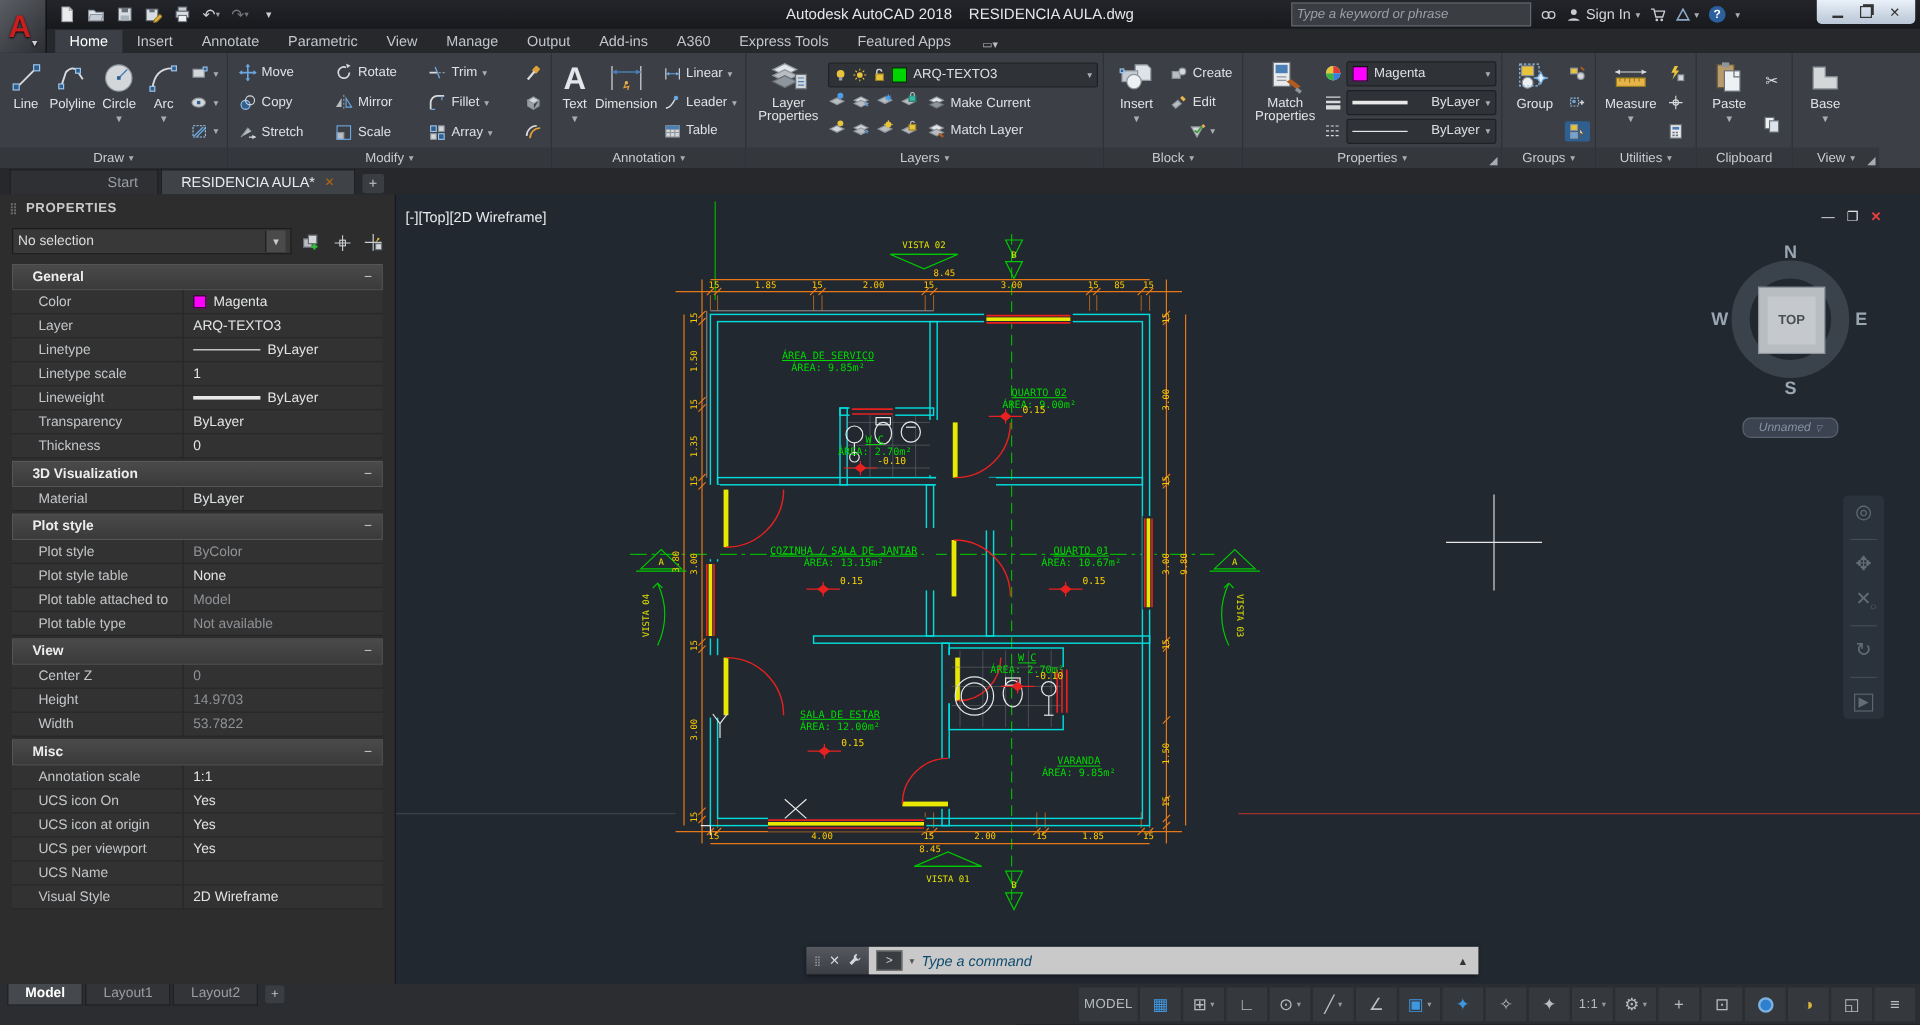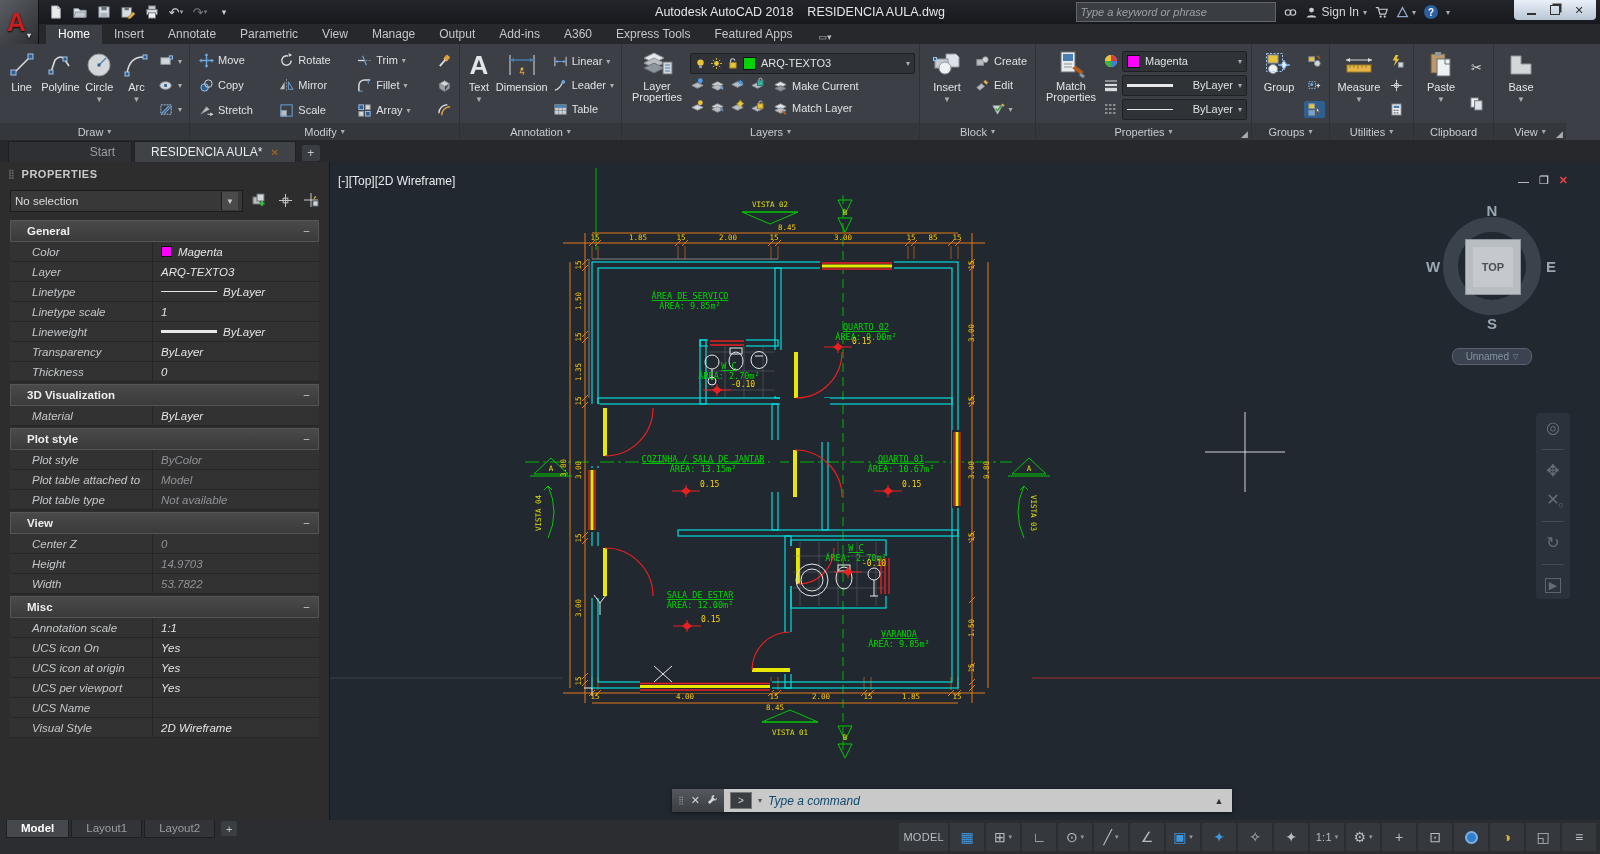--- a/index.html
+++ b/index.html
@@ -91,7 +91,7 @@
   .pal-header{height:24px;display:flex;align-items:center;padding-left:8px;gap:8px;color:#c9c9c9;
     font-size:11px;font-weight:bold;letter-spacing:.5px;}
   .grip{color:#6a6a6a;font-size:9px;letter-spacing:-1px;}
-  .pal-selector{display:flex;align-items:flex-start;gap:6px;padding:4px 8px 6px 10px;}
+  .pal-selector{display:flex;align-items:flex-end;gap:6px;padding:4px 8px 6px 10px;}
   .sel-dd{flex:1;height:20px;background:#383838;border:1px solid #1c1c1c;display:flex;align-items:center;
     color:#dcdcdc;font-size:11.5px;padding:0 4px;}
   .sel-dd .grow{flex:1;}

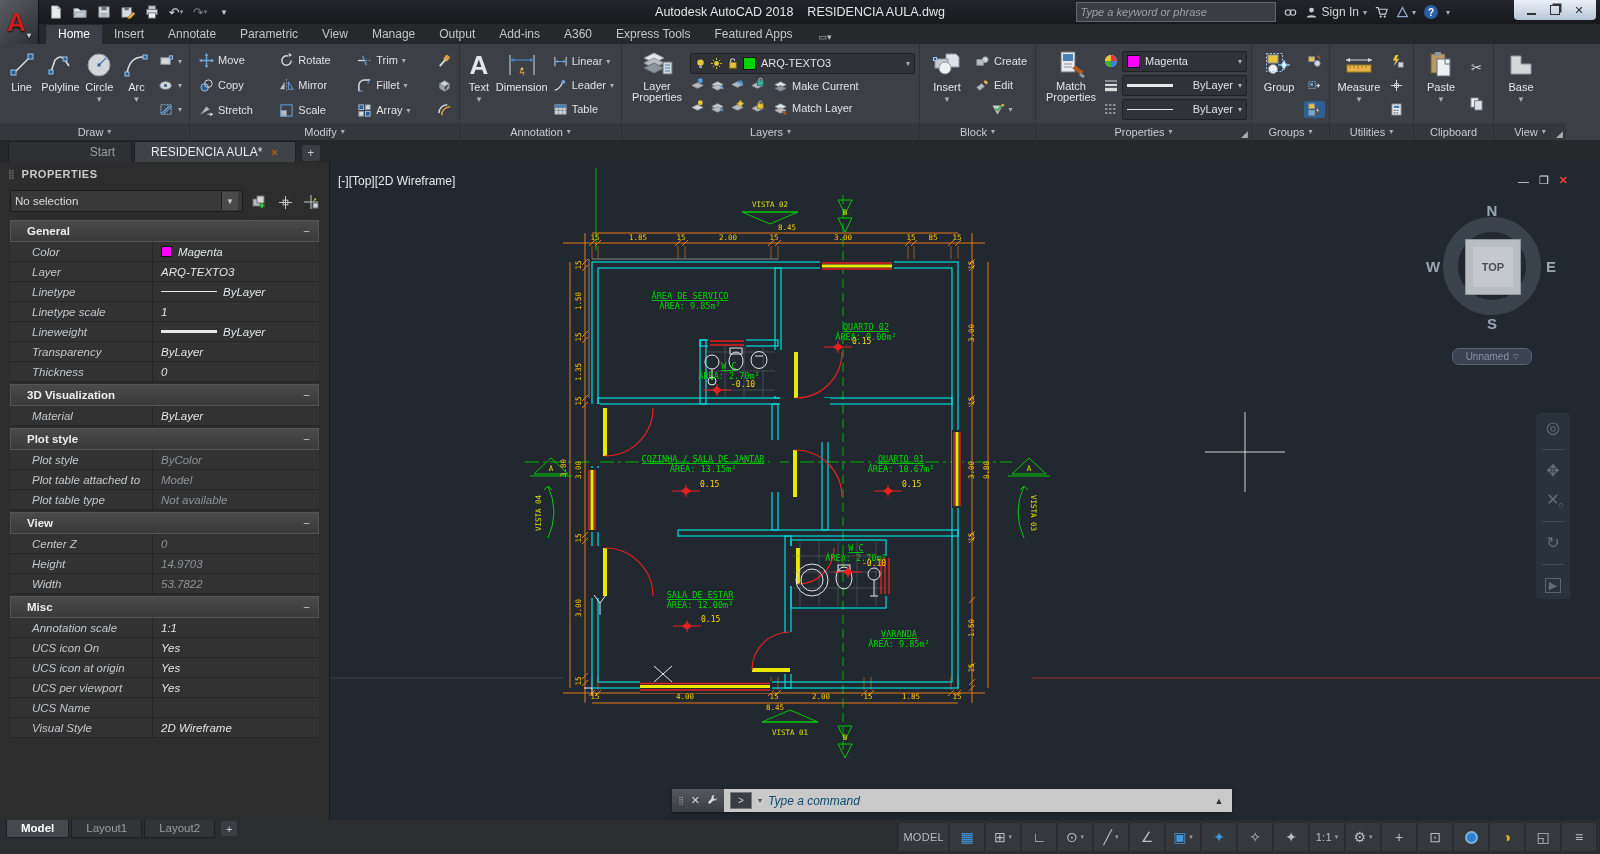--- a/index.html
+++ b/index.html
@@ -104,7 +104,7 @@
     font-size:11.5px;font-weight:bold;margin-top:2px;cursor:pointer;}
   .psec-header .minus{color:#c9c9c9;font-weight:normal;}
   .prow-item{display:grid;grid-template-columns:142px 1fr;height:19px;background:#323232;border-bottom:1px solid #262626;
-    font-size:11.5px;align-items:center;font-style:italic;}
+    font-size:11.5px;align-items:center;}
   .prow-item .plabel{color:#c4c7ca;padding-left:22px;overflow:hidden;white-space:nowrap;}
   .prow-item .pvalue{color:#e2e4e6;padding-left:8px;border-left:1px solid #262626;height:100%;display:flex;align-items:center;gap:6px;overflow:hidden;white-space:nowrap;}
   .prow-item .pvalue.dim{color:#8f9296;}

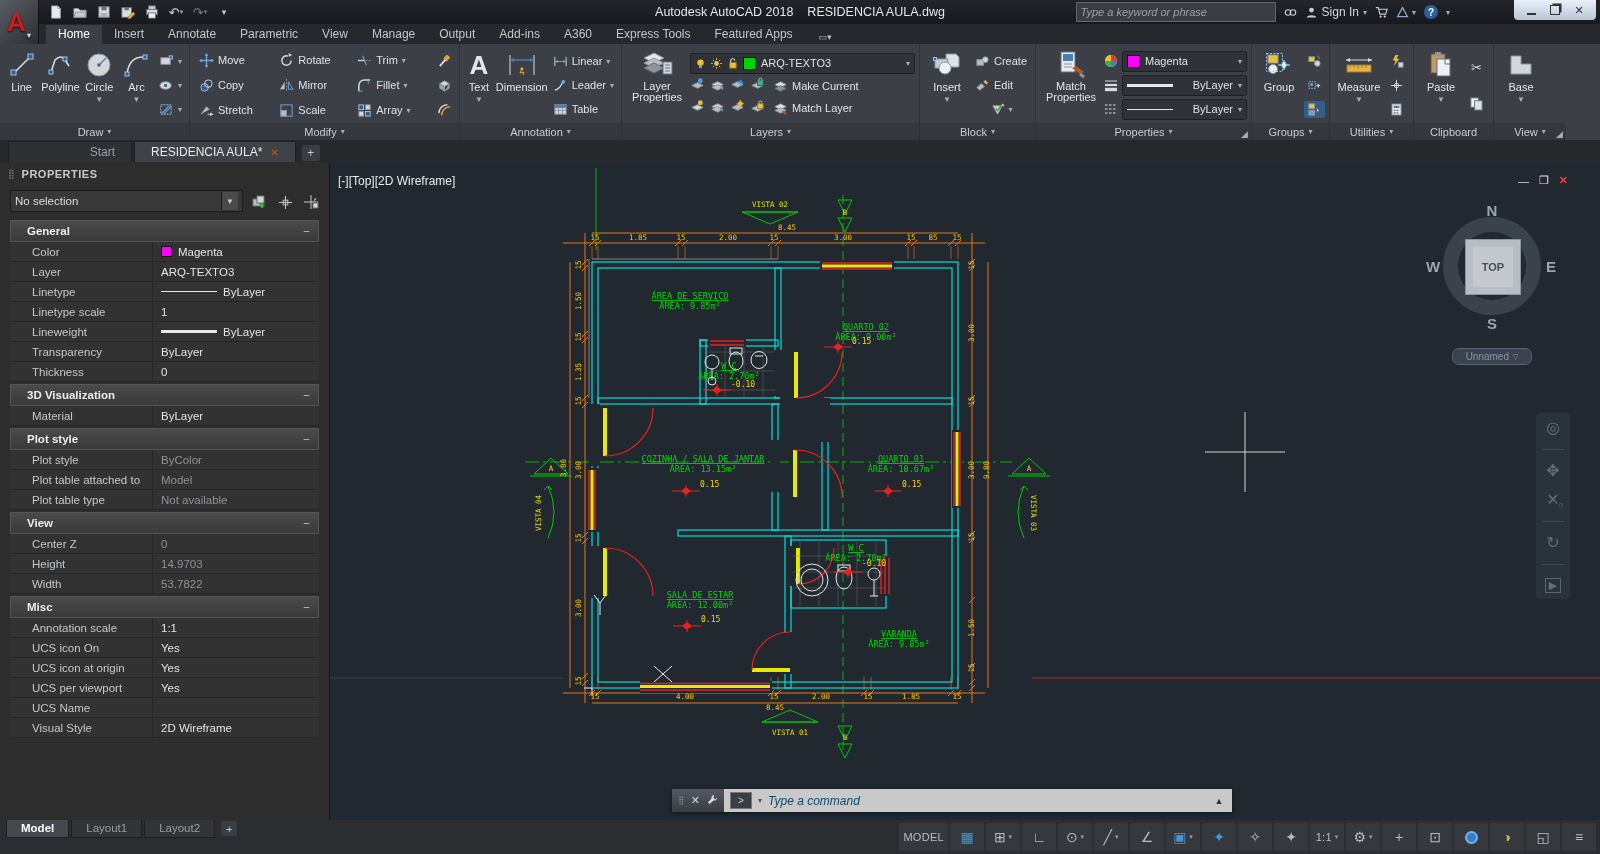--- a/index.html
+++ b/index.html
@@ -130,7 +130,7 @@
   .vc-e{right:-4px;top:50%;transform:translateY(-50%);}
   .viewname-pill{position:absolute;left:1122px;top:186px;width:78px;height:15px;background:rgba(70,78,92,0.7);
     border:1px solid #5a6270;border-radius:7px;color:#8593a6;font-size:10px;display:flex;align-items:center;
-    justify-content:center;gap:4px;cursor:pointer;z-index:4;}
+    justify-content:center;gap:4px;cursor:pointer;z-index:4;font-style:italic;}
   .navbar{position:absolute;left:1206px;top:251px;width:34px;height:186px;background:rgba(96,104,118,0.16);
     border-radius:4px;display:flex;flex-direction:column;align-items:center;justify-content:space-around;
     z-index:4;color:rgba(210,218,228,0.35);}

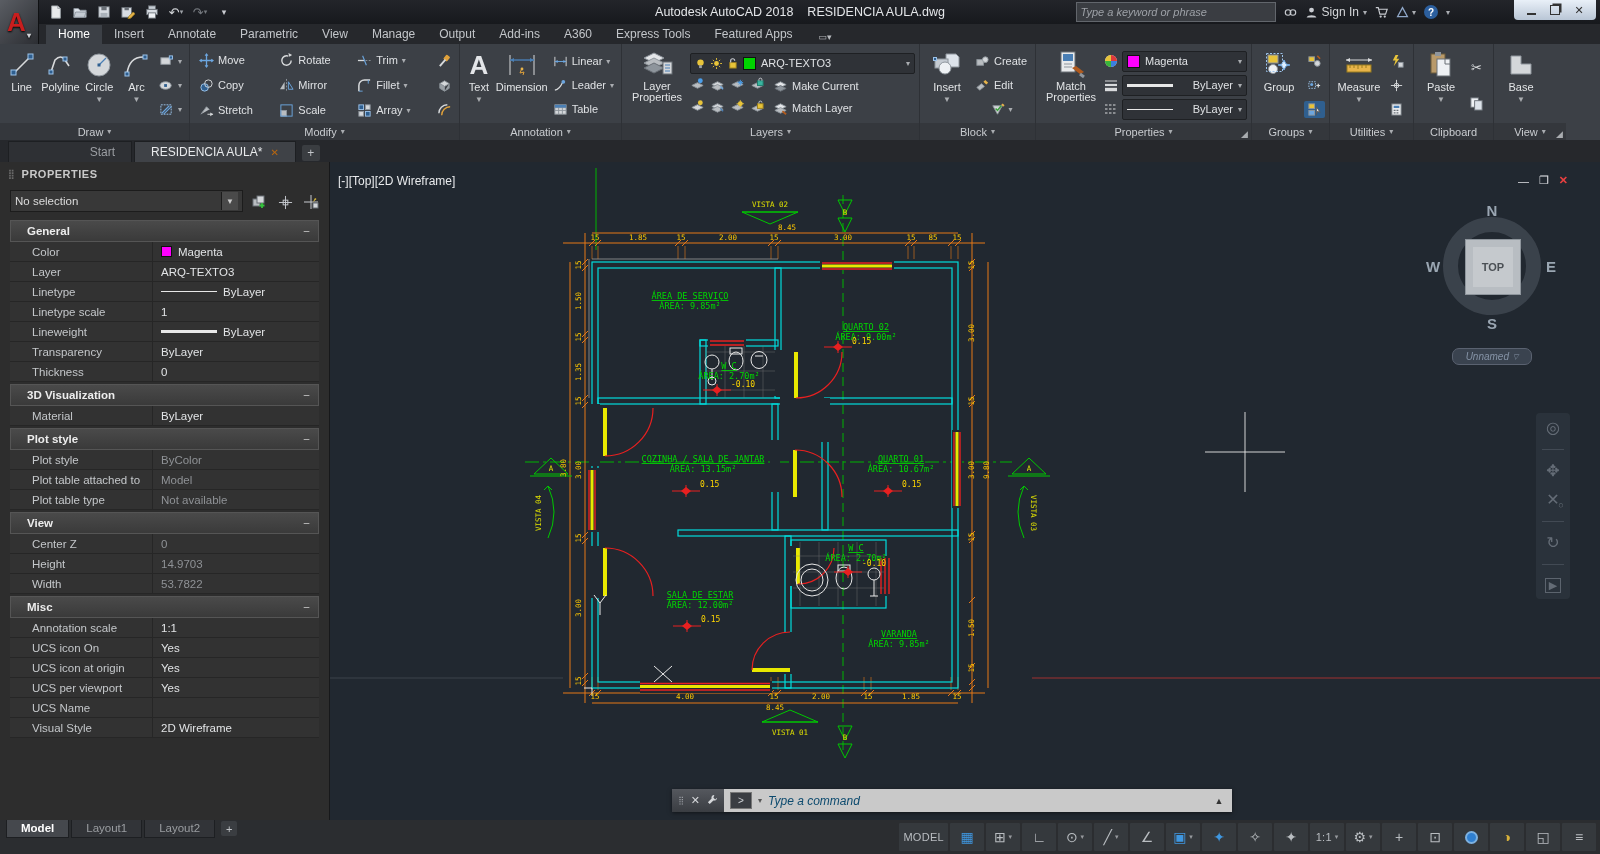--- a/index.html
+++ b/index.html
@@ -962,6 +962,12 @@
             <span class="plabel">Plot style</span>
             <span class="pvalue dim">
               <span>ByColor</span>
+            </span>
+          </div>
+          <div class="prow-item">
+            <span class="plabel">Plot style table</span>
+            <span class="pvalue">
+              <span>None</span>
             </span>
           </div>
           <div class="prow-item">

